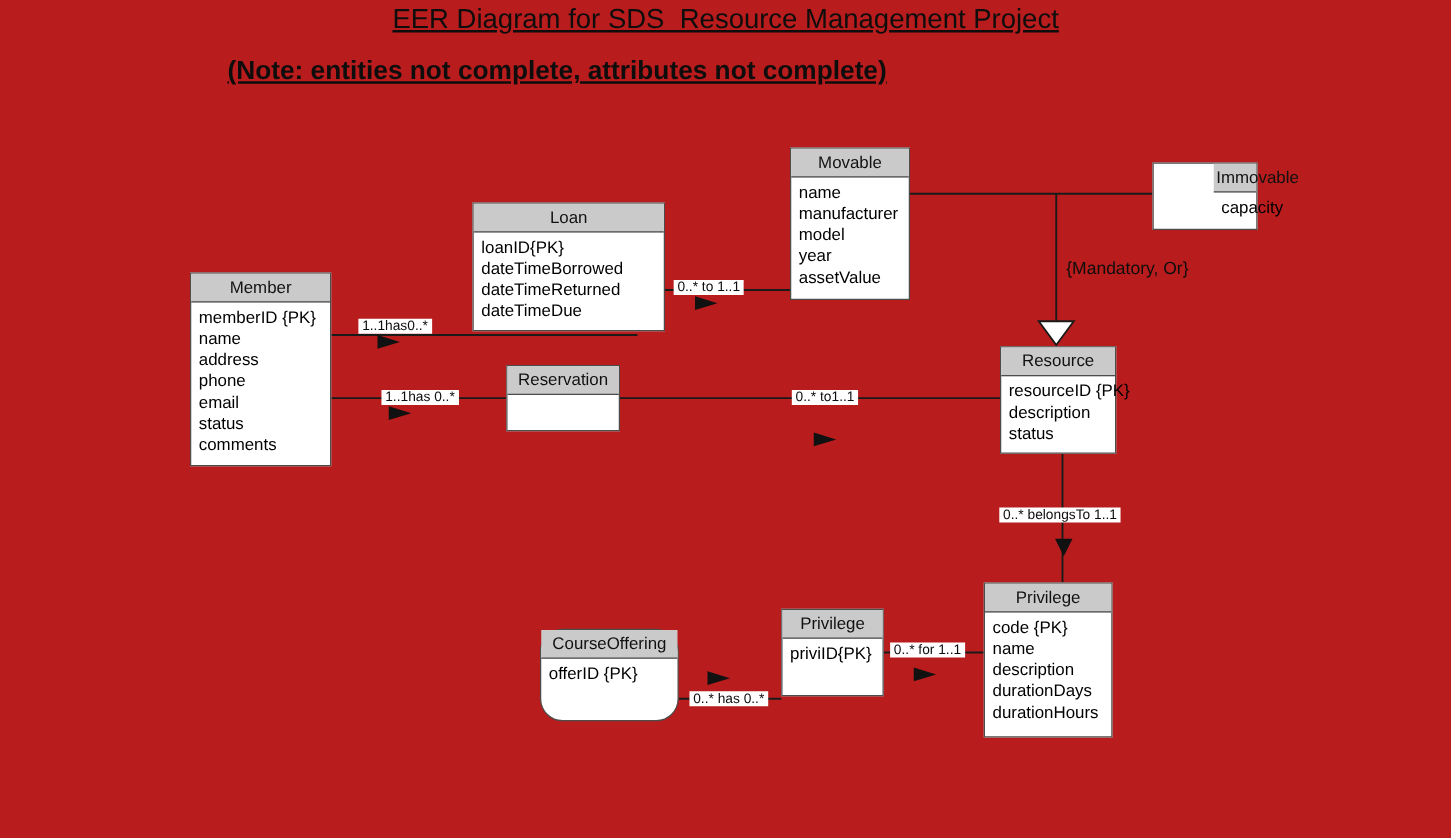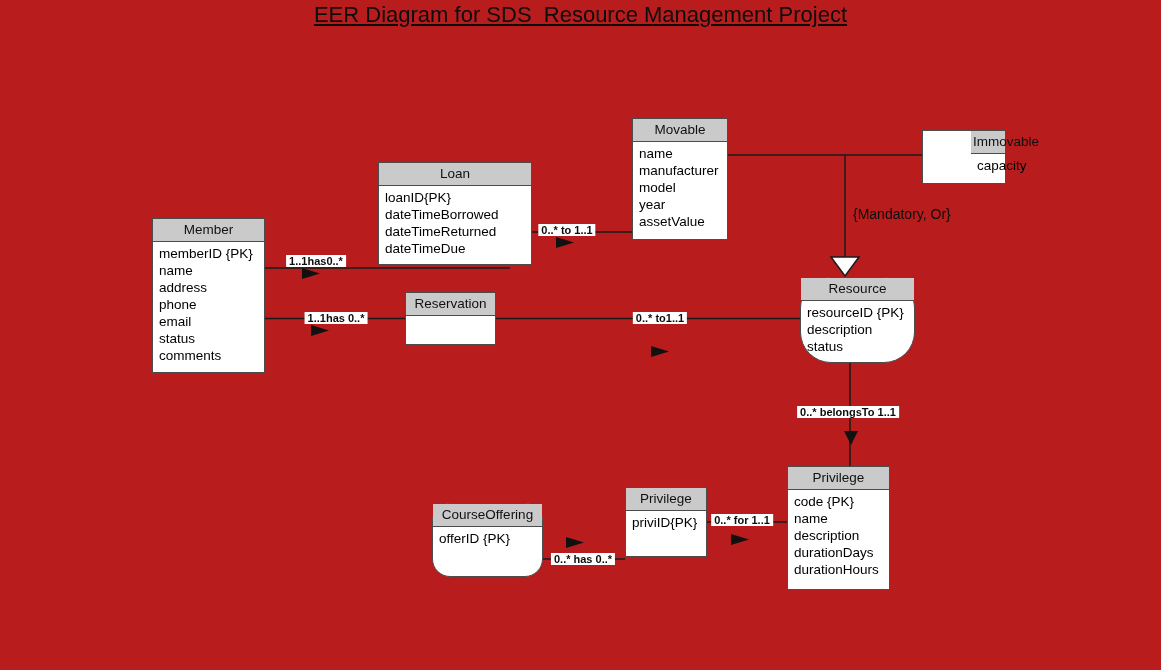--- a/index.html
+++ b/index.html
@@ -40,6 +40,7 @@
 <div class="canvas">
 
   <div class="title">EER Diagram for SDS  Resource Management Project</div>
+  <div class="subtitle">(Note: entities not complete, attributes not complete)</div>
 
   <svg class="lines" width="1161" height="670" viewBox="0 0 1161 670">
     <g stroke="#1a1a1a" stroke-width="1.5" fill="none">

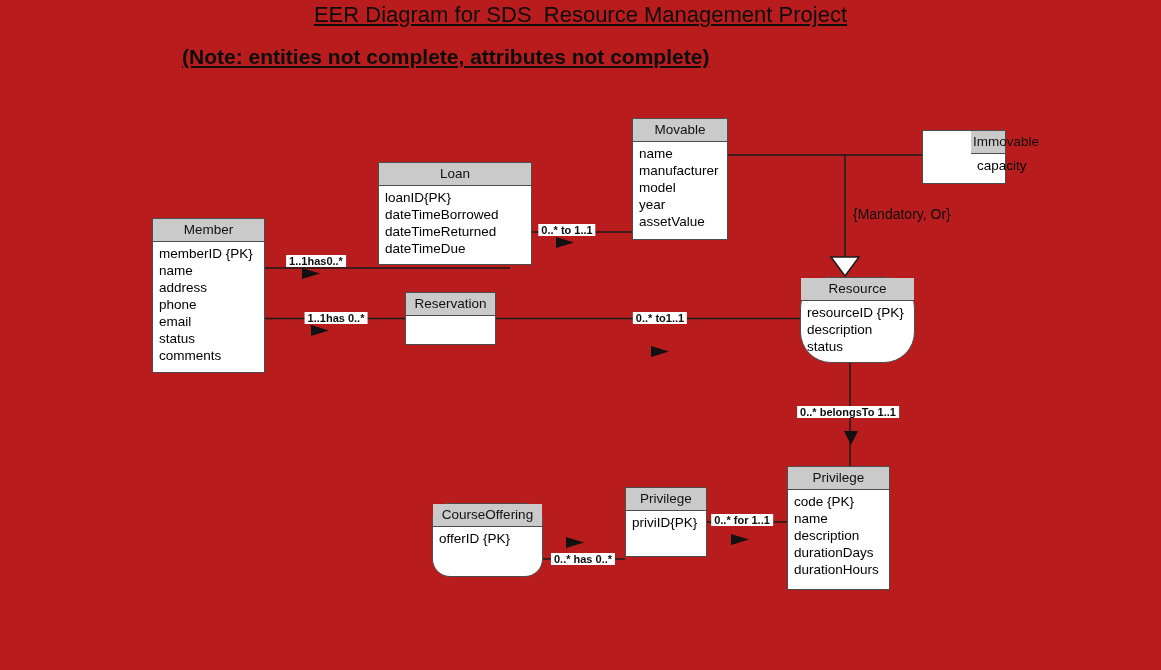--- a/index.html
+++ b/index.html
@@ -27,7 +27,7 @@
   .ebody{padding:3px 6px;font-size:13.5px;line-height:17px;}
   .ebody div{white-space:nowrap;}
   .clabel{
-    position:absolute;z-index:2;font-size:11px;font-weight:700;background:#fff;
+    position:absolute;z-index:2;font-size:11px;font-weight:400;background:#fff;
     padding:0 3px;transform:translateX(-50%);white-space:nowrap;color:#0d0d0d;
   }
   .constraint{

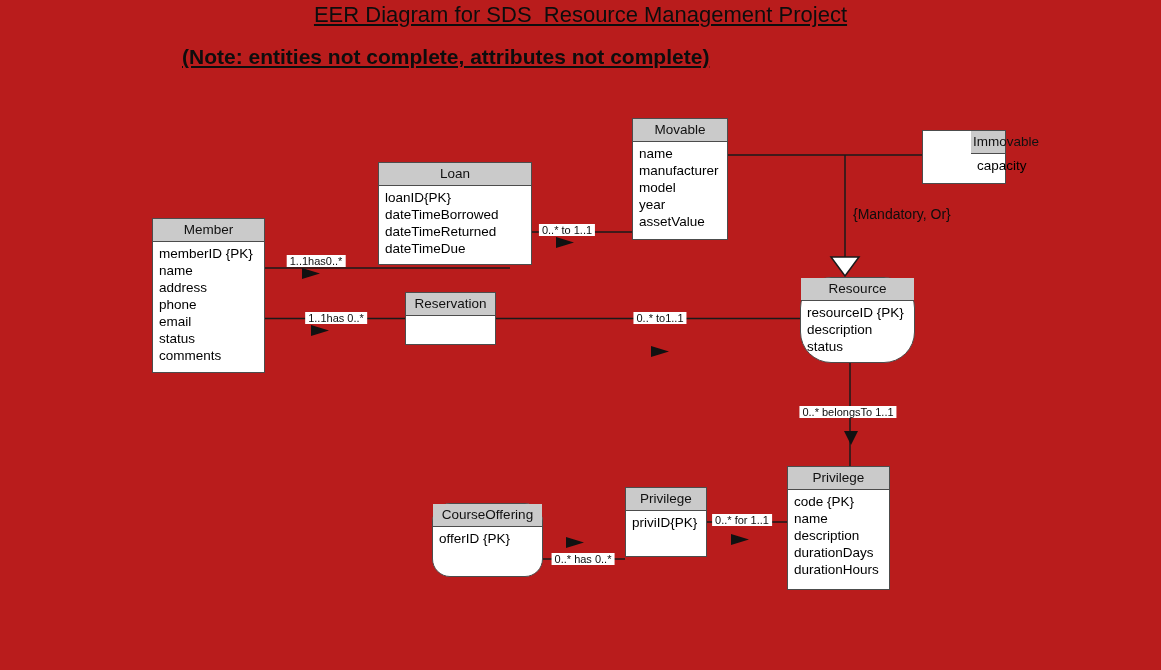--- a/index.html
+++ b/index.html
@@ -120,7 +120,7 @@
     </div>
   </div>
 
-  <div class="entity" style="left:800px;top:277px;width:115px;height:86px;border-radius:31px;">
+  <div class="entity" style="left:800px;top:277px;width:93px;height:86px;">
     <div class="ehead">Resource</div>
     <div class="ebody">
       <div>resourceID {PK}</div>

